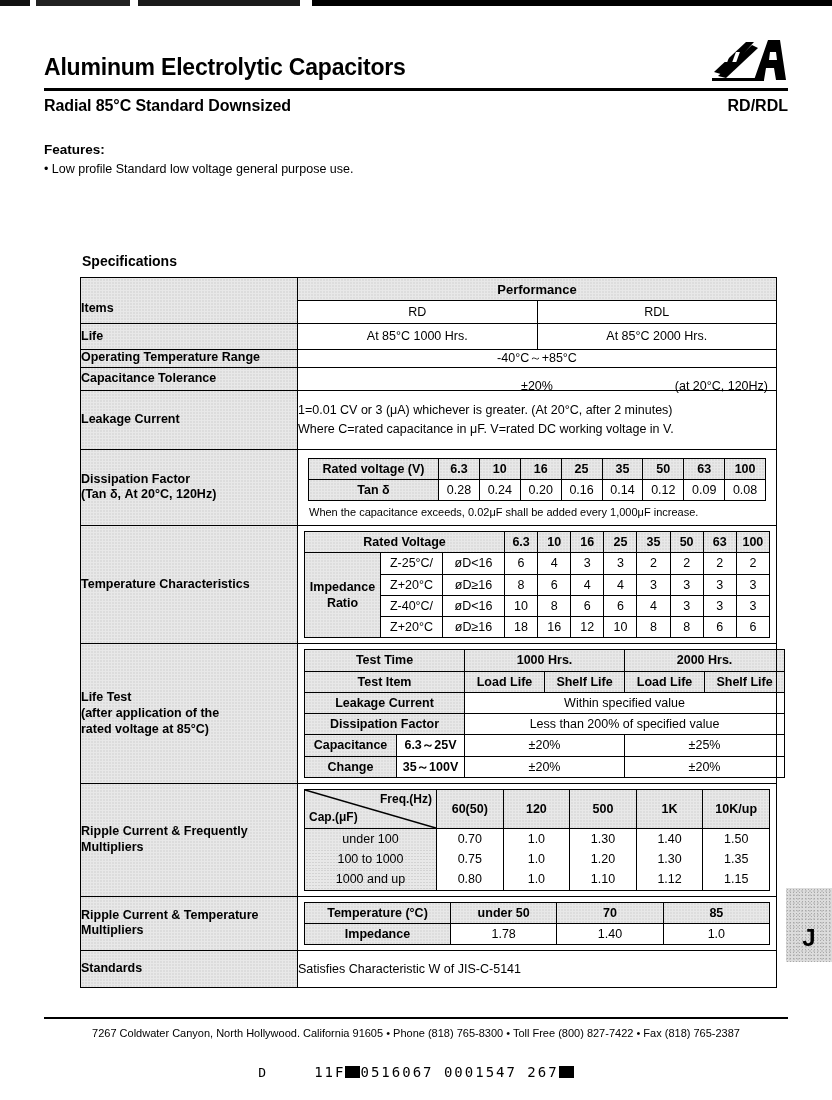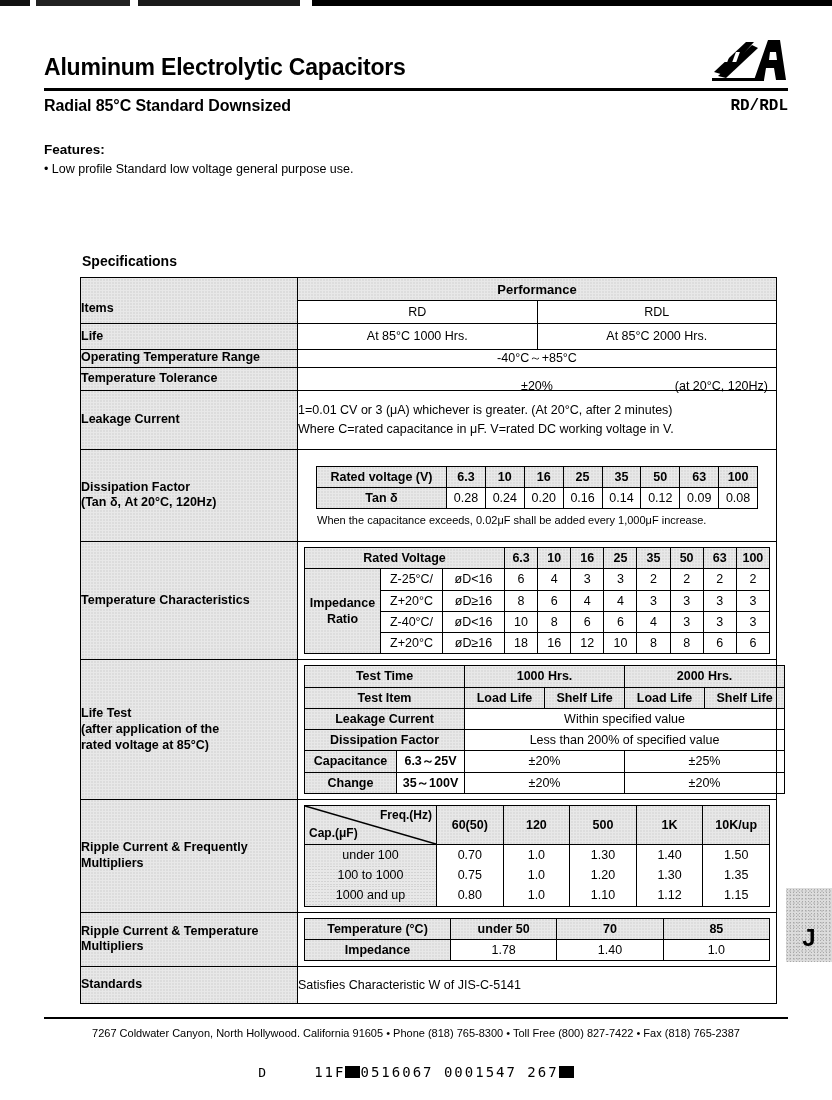--- a/index.html
+++ b/index.html
@@ -41,7 +41,7 @@
   }
   .hdr-code {
     position: absolute; right: 44px; top: 97px;
-    font-size: 16px; font-weight: bold; font-family: Liberation Mono, monospace;
+    font-size: 16px; font-weight: bold;
   }
   .logo { position: absolute; right: 44px; top: 38px; width: 80px; height: 46px; }
 

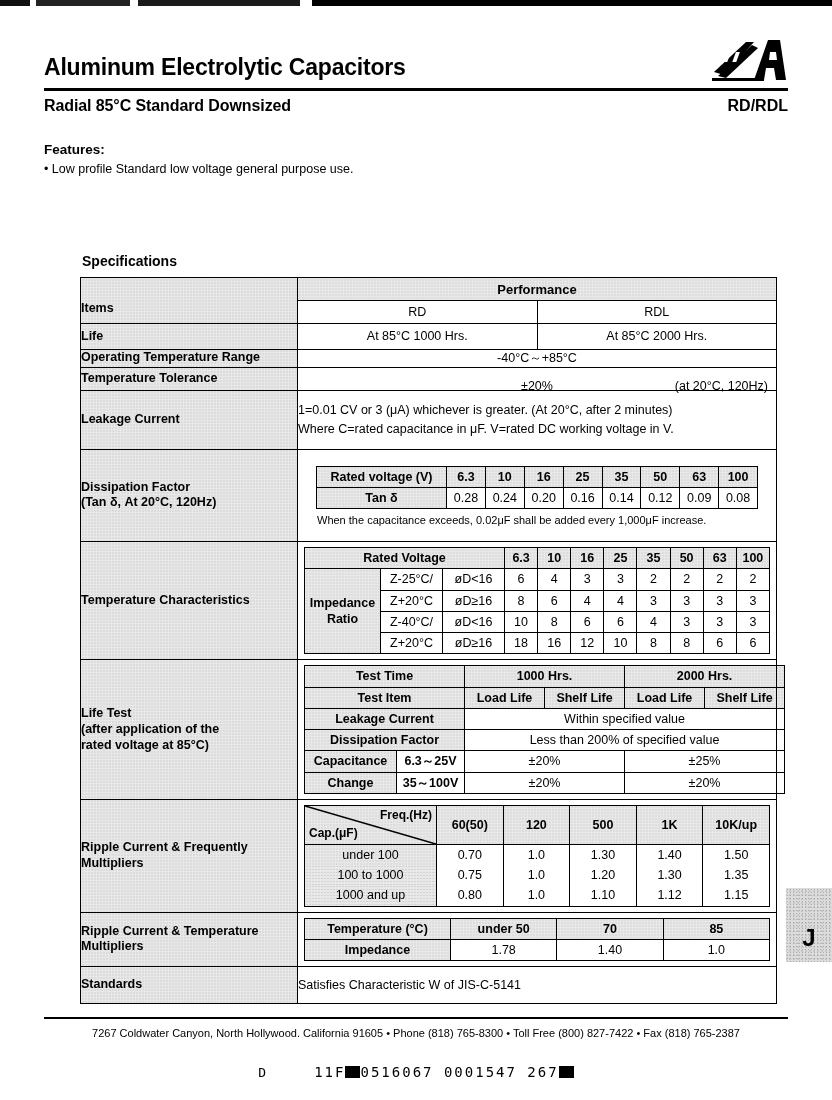--- a/index.html
+++ b/index.html
@@ -276,7 +276,7 @@
 
       <tr>
         <td class="lbl">
-          <span>Temperature Tolerance</span>
+          <span>Capacitance Tolerance</span>
         </td>
         <td class="val" style="position:relative;height:22px;">
           <span style="position:absolute;left:0;right:0;text-align:center;">±20%</span>

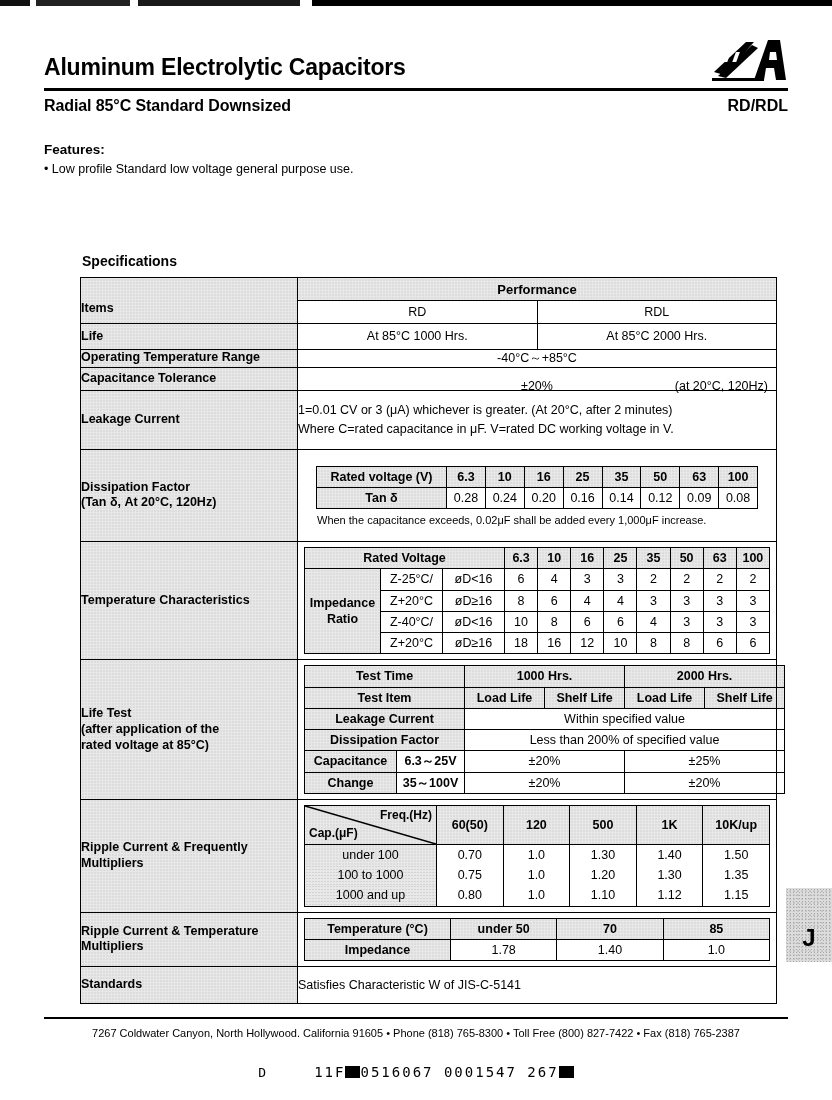--- a/index.html
+++ b/index.html
@@ -299,7 +299,7 @@
           <div>Dissipation Factor</div>
           <div>(Tan δ, At 20°C, 120Hz)</div>
         </td>
-        <td style="padding:12px;">
+        <td style="padding:4px;">
           <div class="inner-wrap tight">
             <table class="inner">
               <colgroup>

